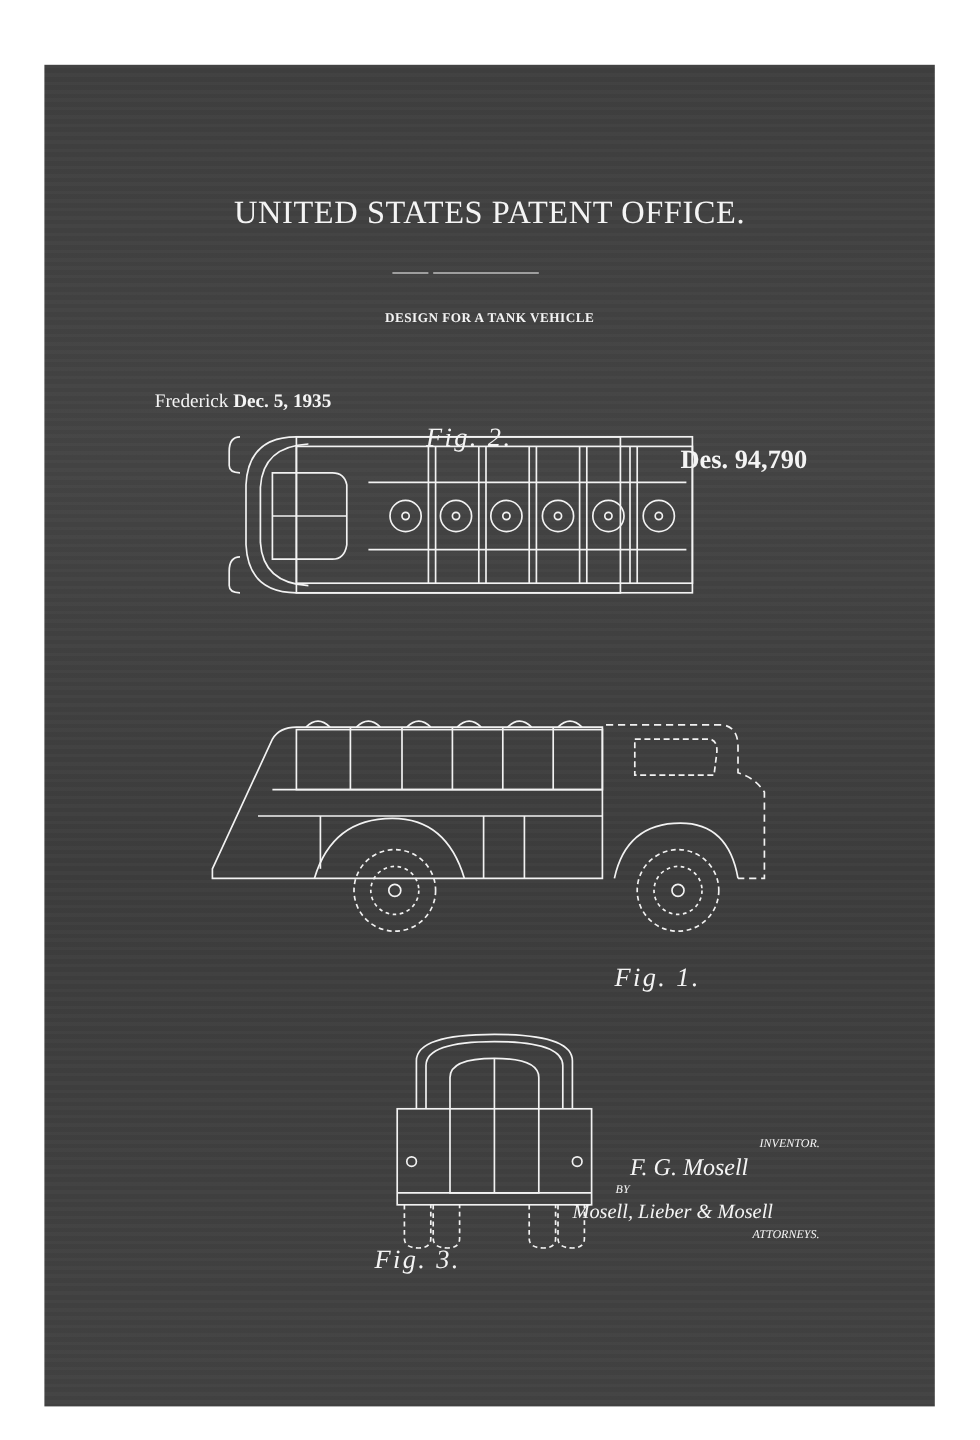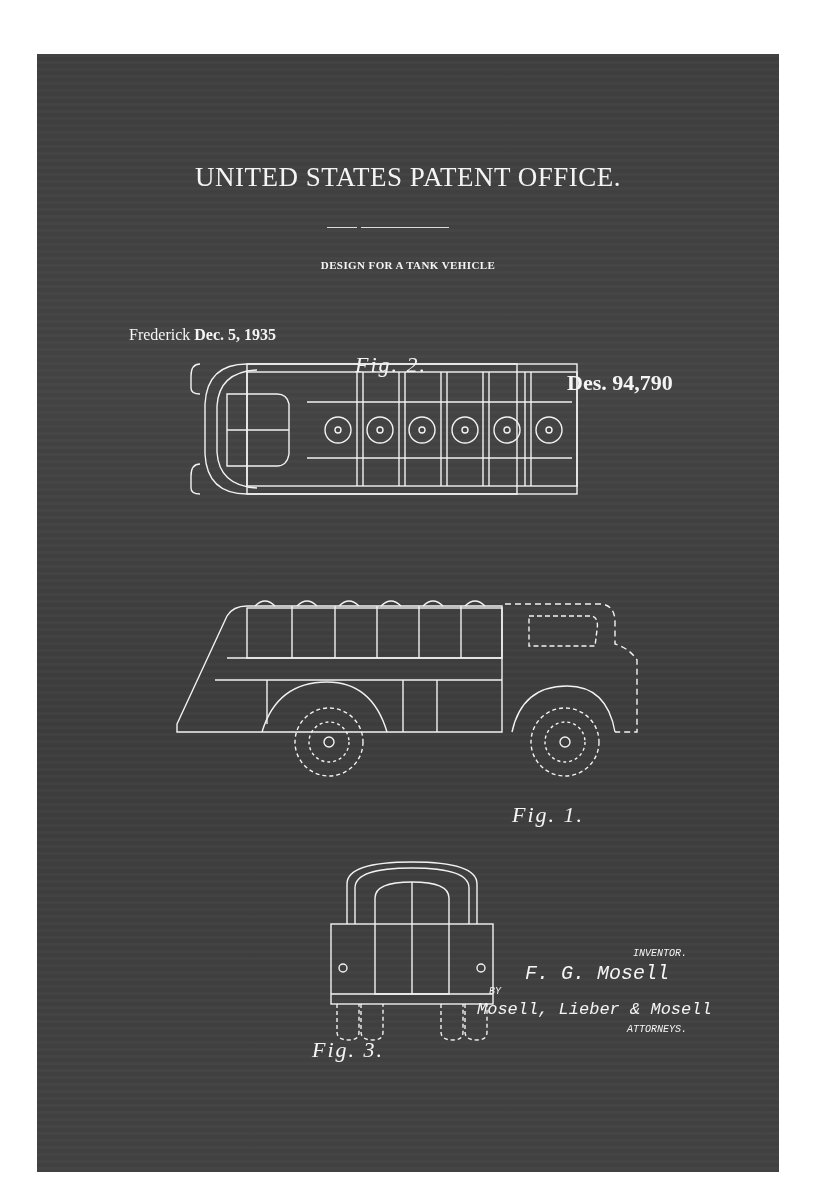--- a/index.html
+++ b/index.html
@@ -21,7 +21,7 @@
   .patented b { font-weight:bold; }
   .desnum { position:absolute; left:530px; top:276px; font-size:22px; font-weight:bold;margin-top:40px; }
   .fig { position:absolute; font-family:"Liberation Serif","DejaVu Serif",serif; font-style:italic; font-size:22px; letter-spacing:2px;margin-top:48px; }
-  .sigblock { position:absolute; font-family:Liberation Mono, monospace; font-style:italic; }
+  .sigblock { position:absolute; font-family:Liberation Serif, serif; font-style:italic; }
   svg.draw { position:absolute; overflow:visible; }
   svg.draw * { fill:none; stroke:#f2f2f2; stroke-width:1.4; }
 </style>

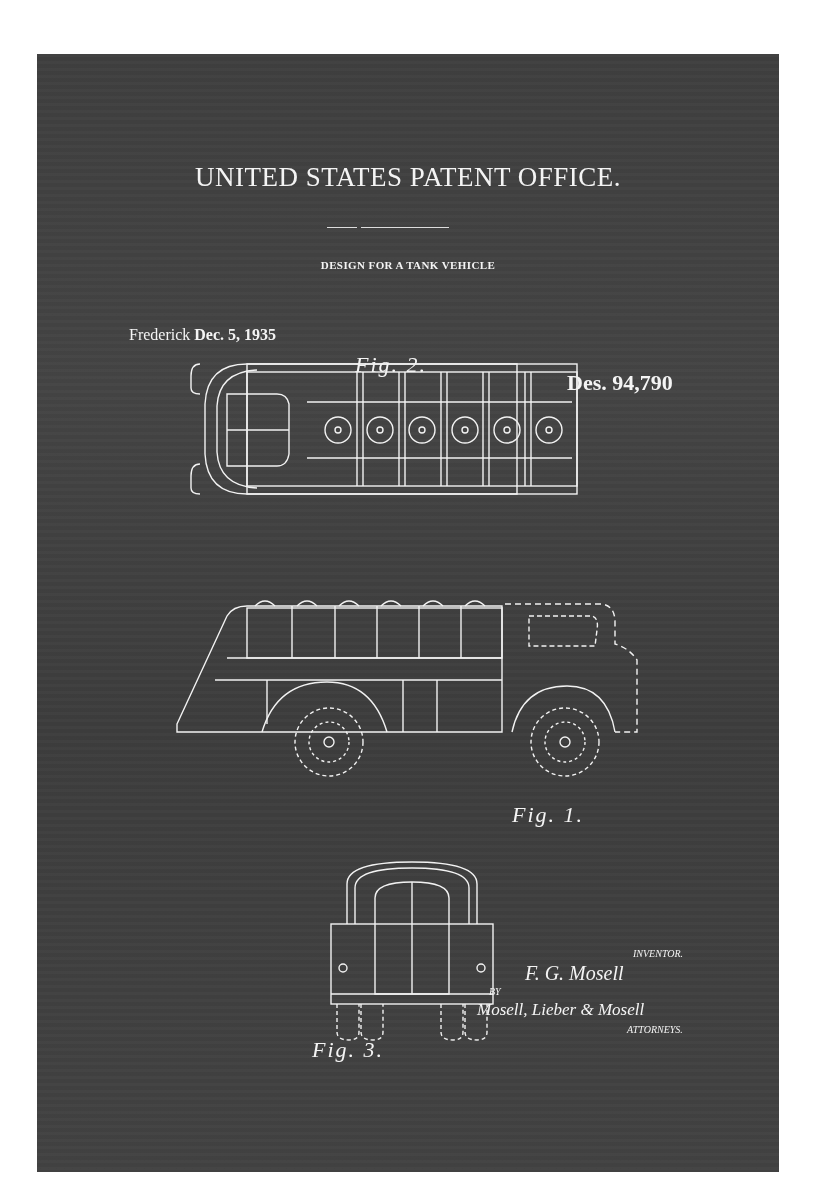--- a/index.html
+++ b/index.html
@@ -125,7 +125,7 @@
 
   <div class="sigblock" style="left:596px;top:894px;font-size:10px;font-style:italic">INVENTOR.</div>
   <div class="sigblock" style="left:488px;top:908px;font-size:20px">F. G. Mosell</div>
-  <div class="sigblock" style="left:452px;top:932px;font-size:10px">BY</div>
+  <div class="sigblock" style="left:476px;top:932px;font-size:10px">BY</div>
   <div class="sigblock" style="left:440px;top:946px;font-size:17px">Mosell, Lieber &amp; Mosell</div>
   <div class="sigblock" style="left:590px;top:970px;font-size:10px">ATTORNEYS.</div>
 </div>

